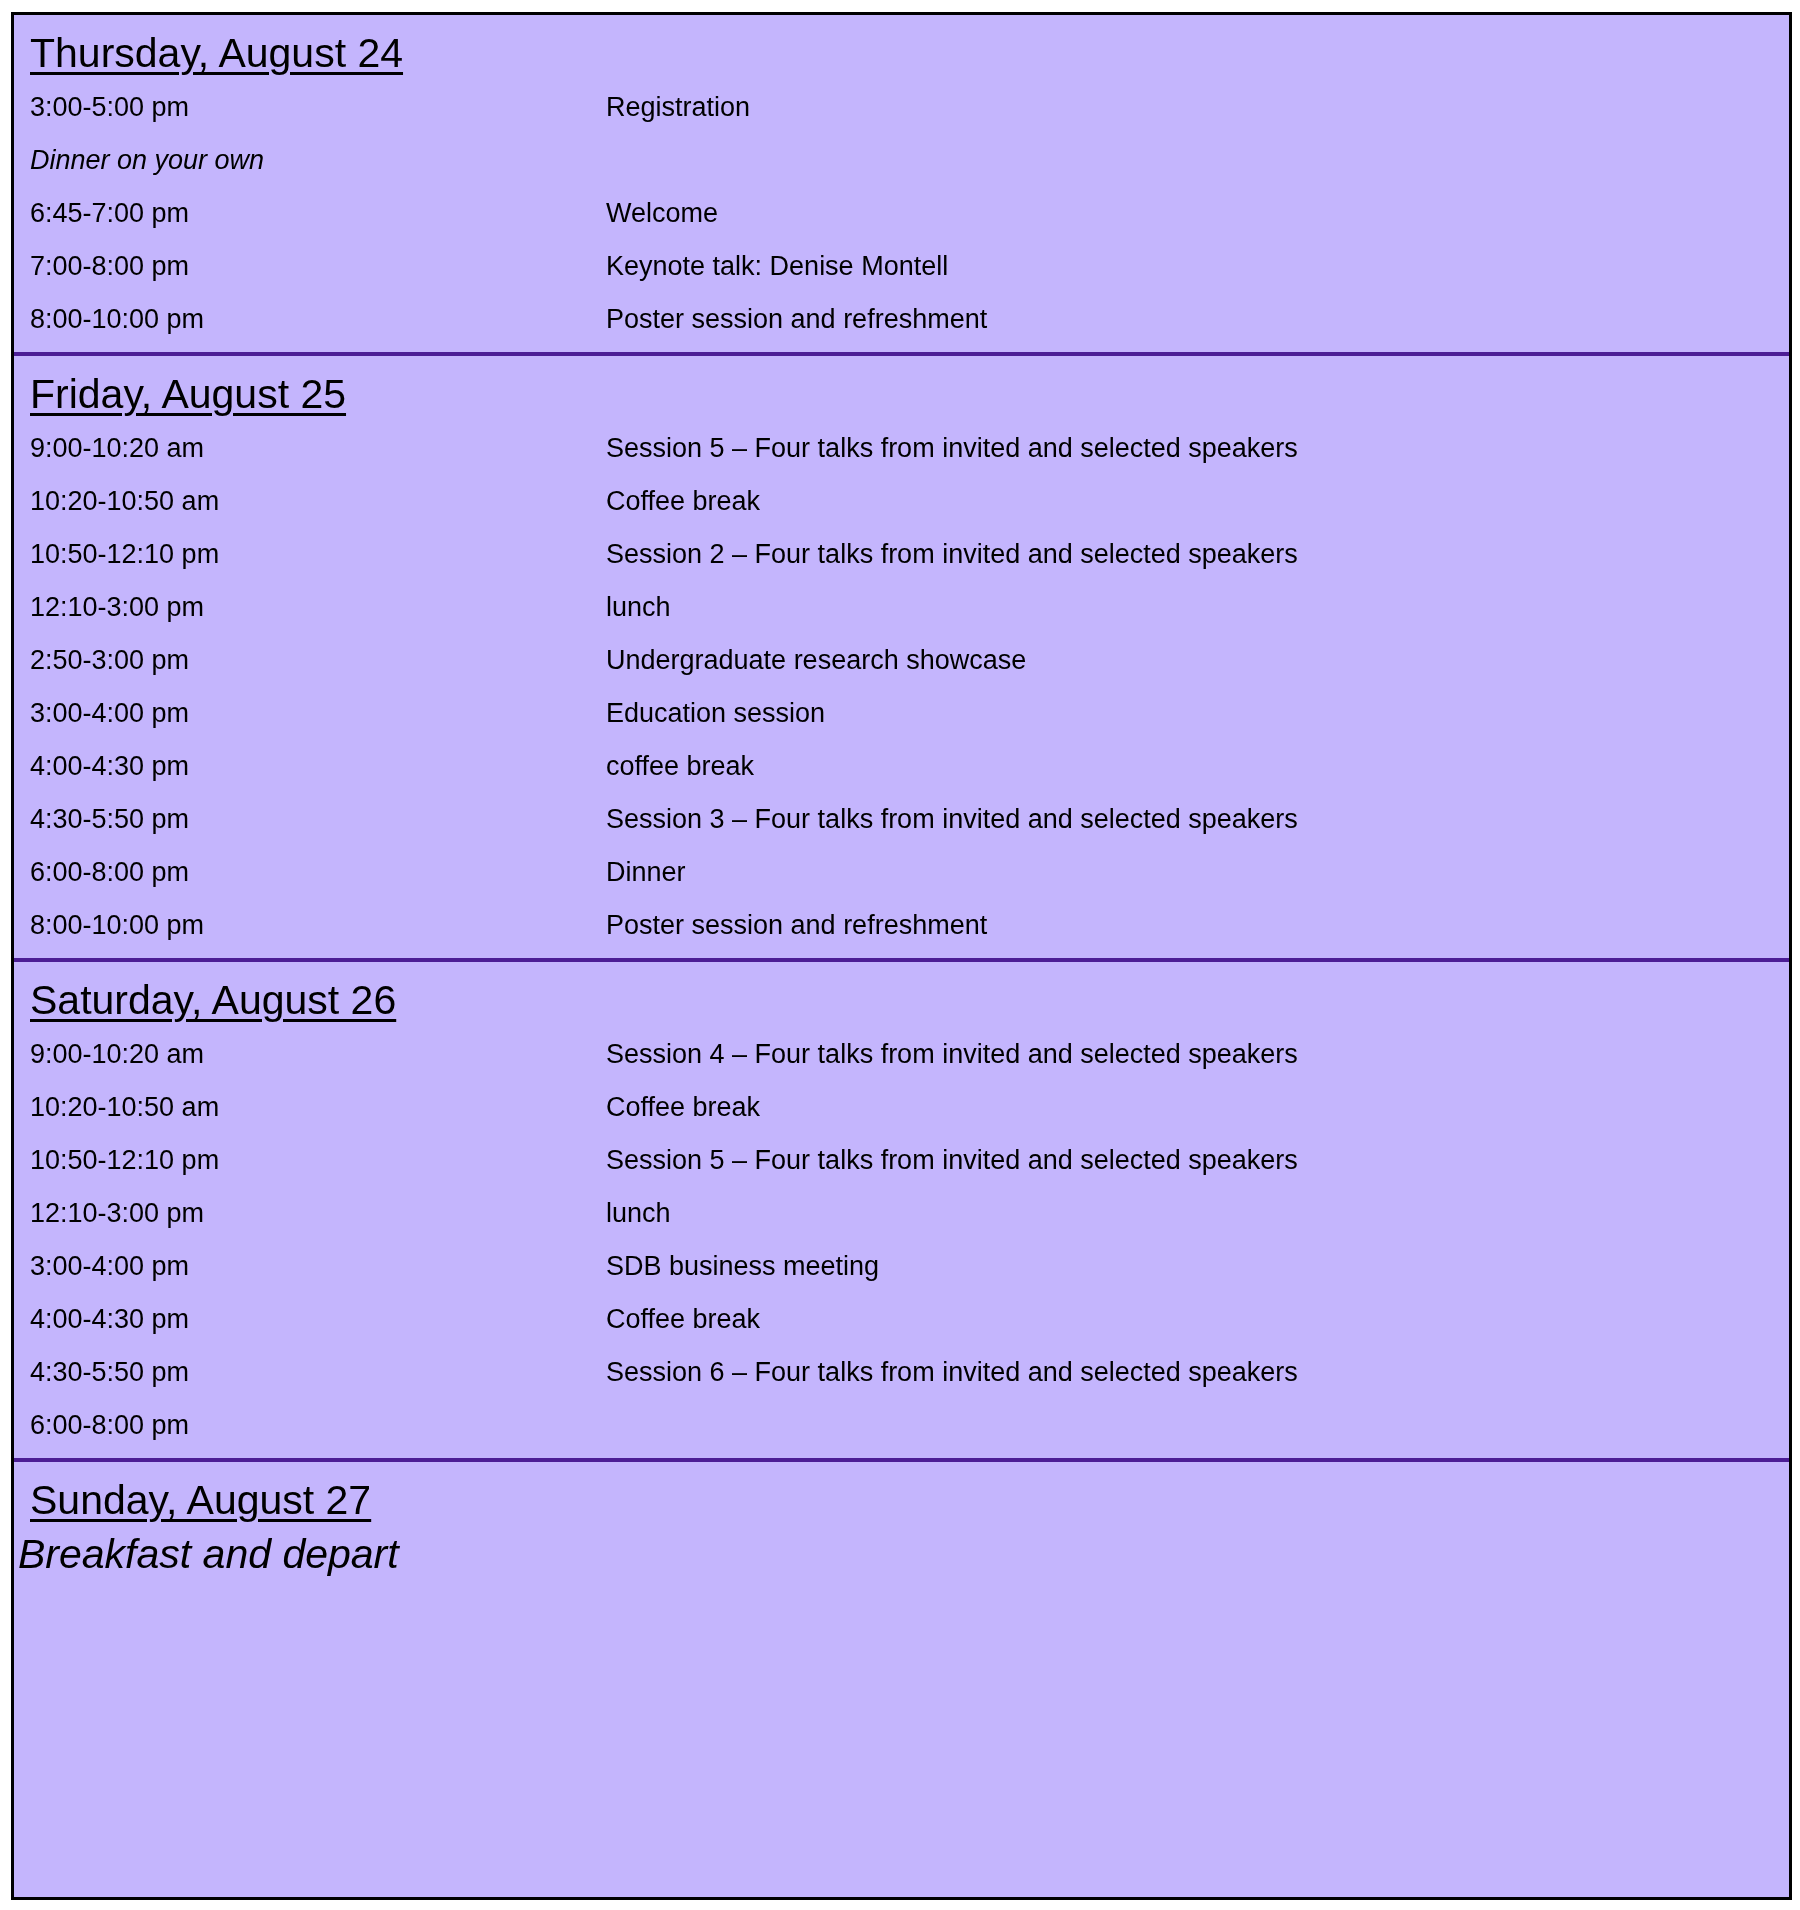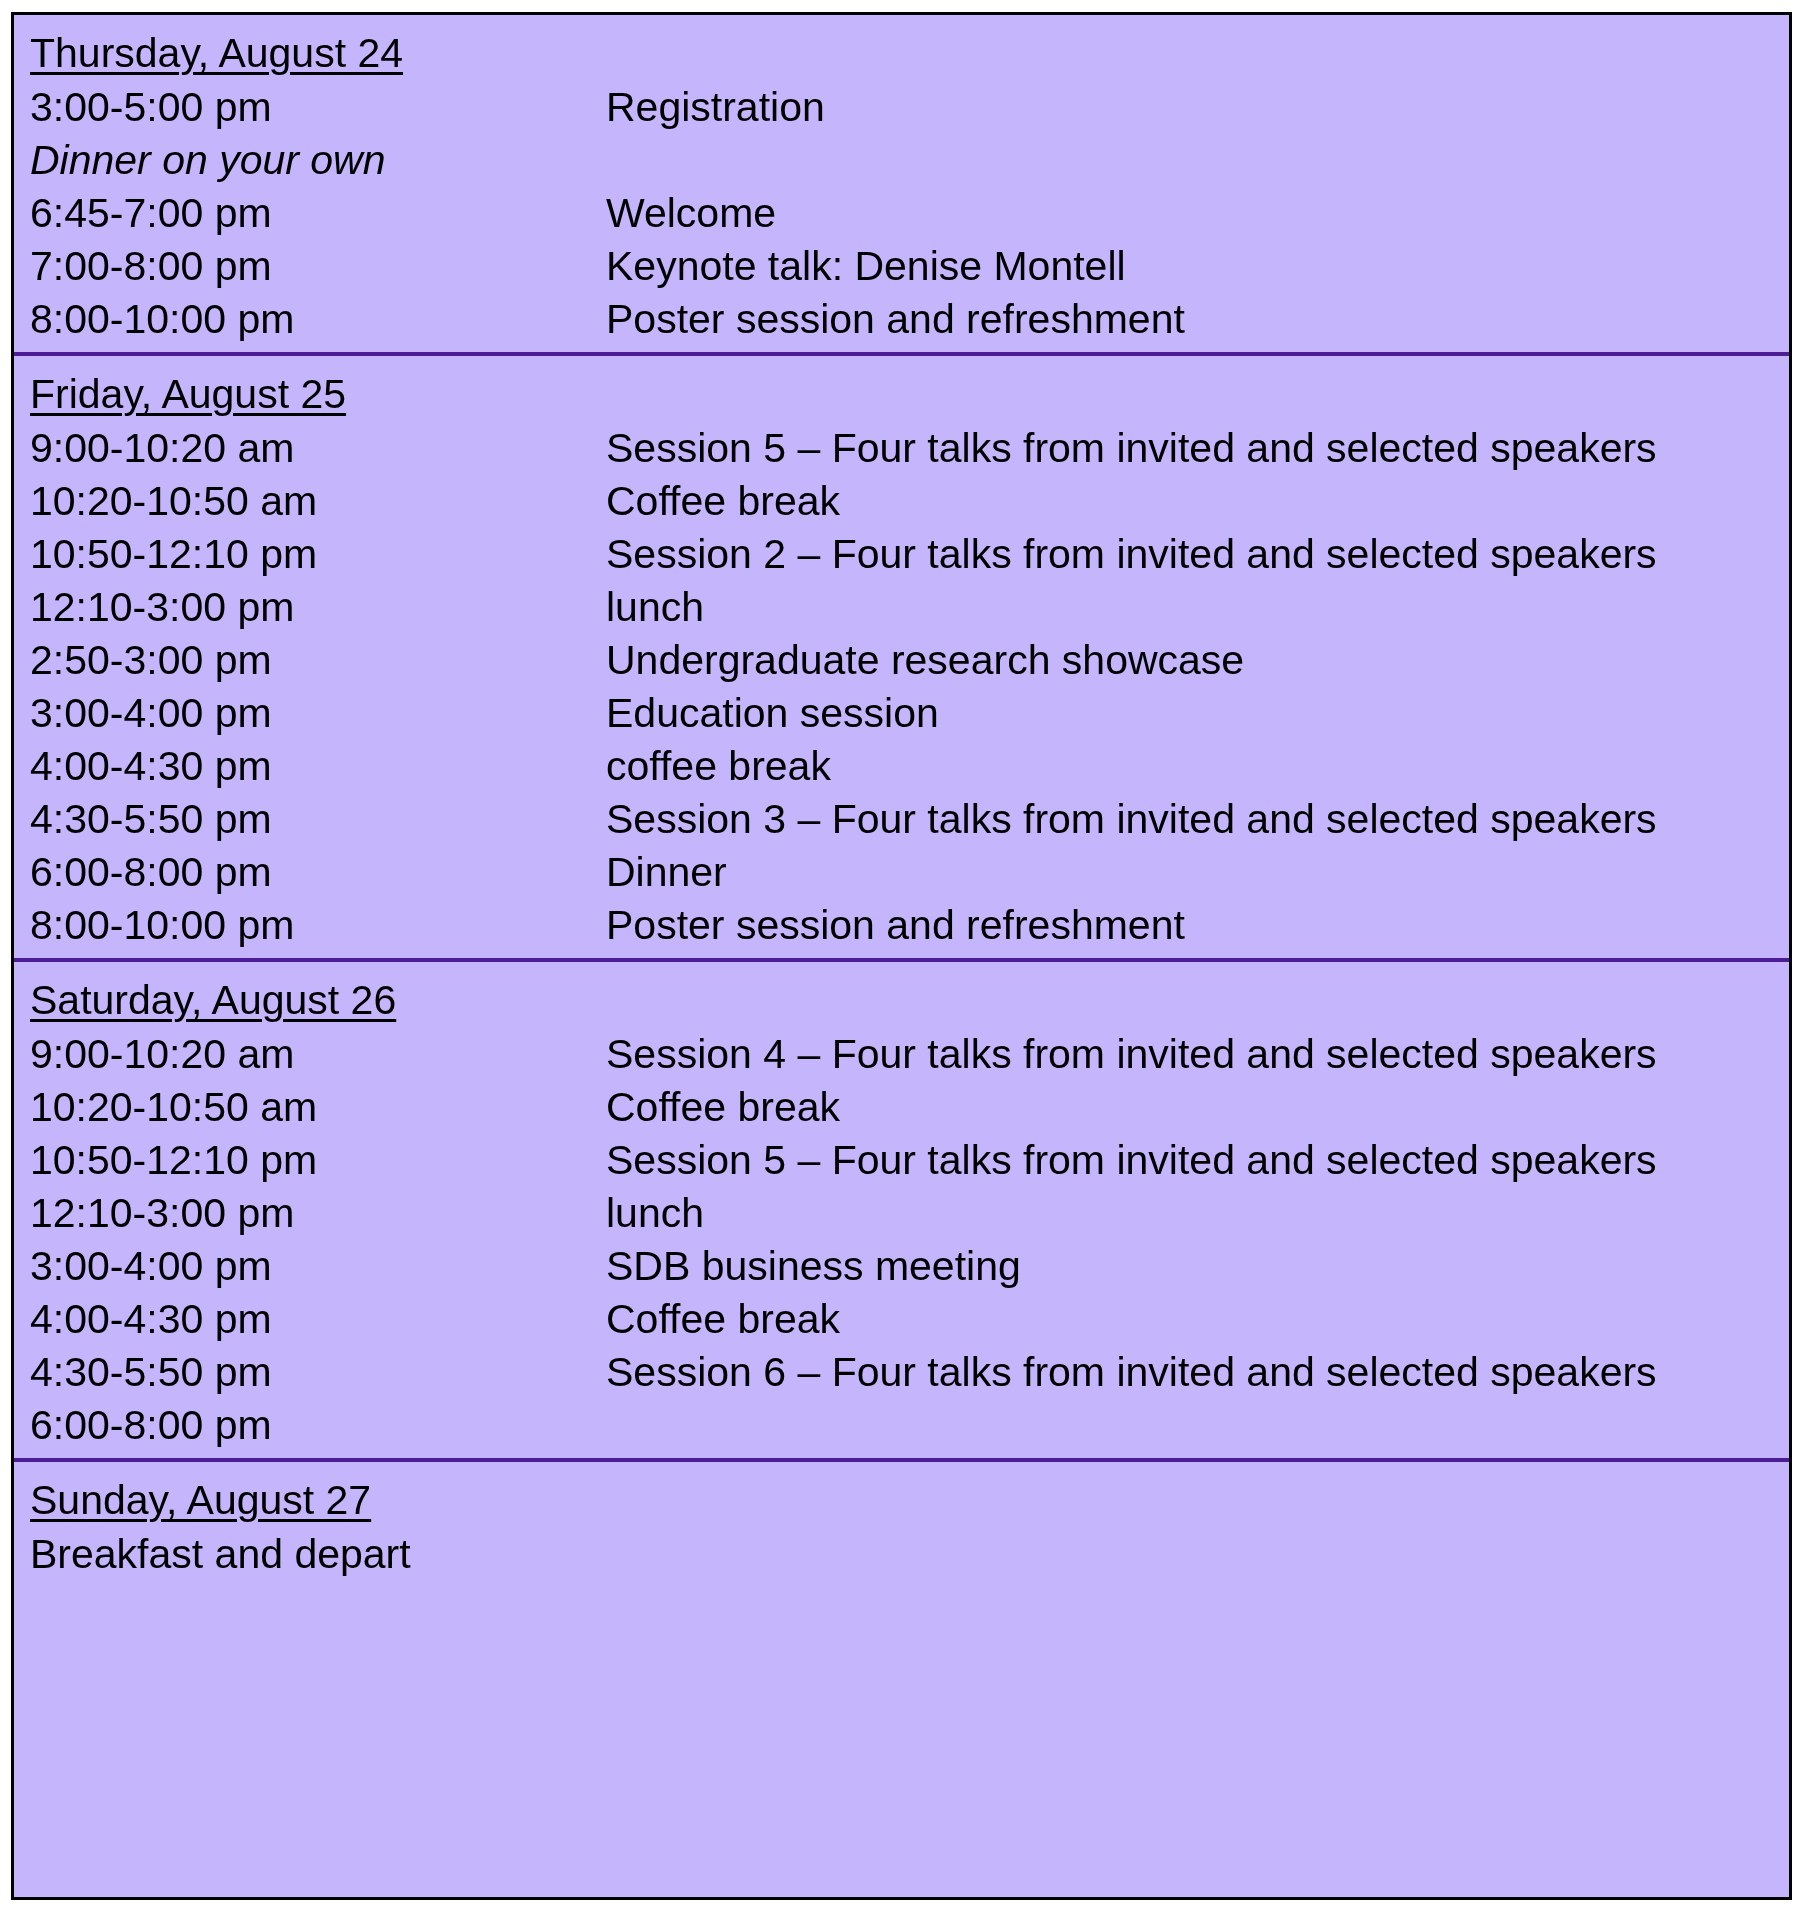--- a/index.html
+++ b/index.html
@@ -58,7 +58,7 @@
     display: flex;
     align-items: center;
     height: 53px;
-    font-size: 41px;
+    font-size: 27px;
     line-height: 53px;
     white-space: nowrap;
   }

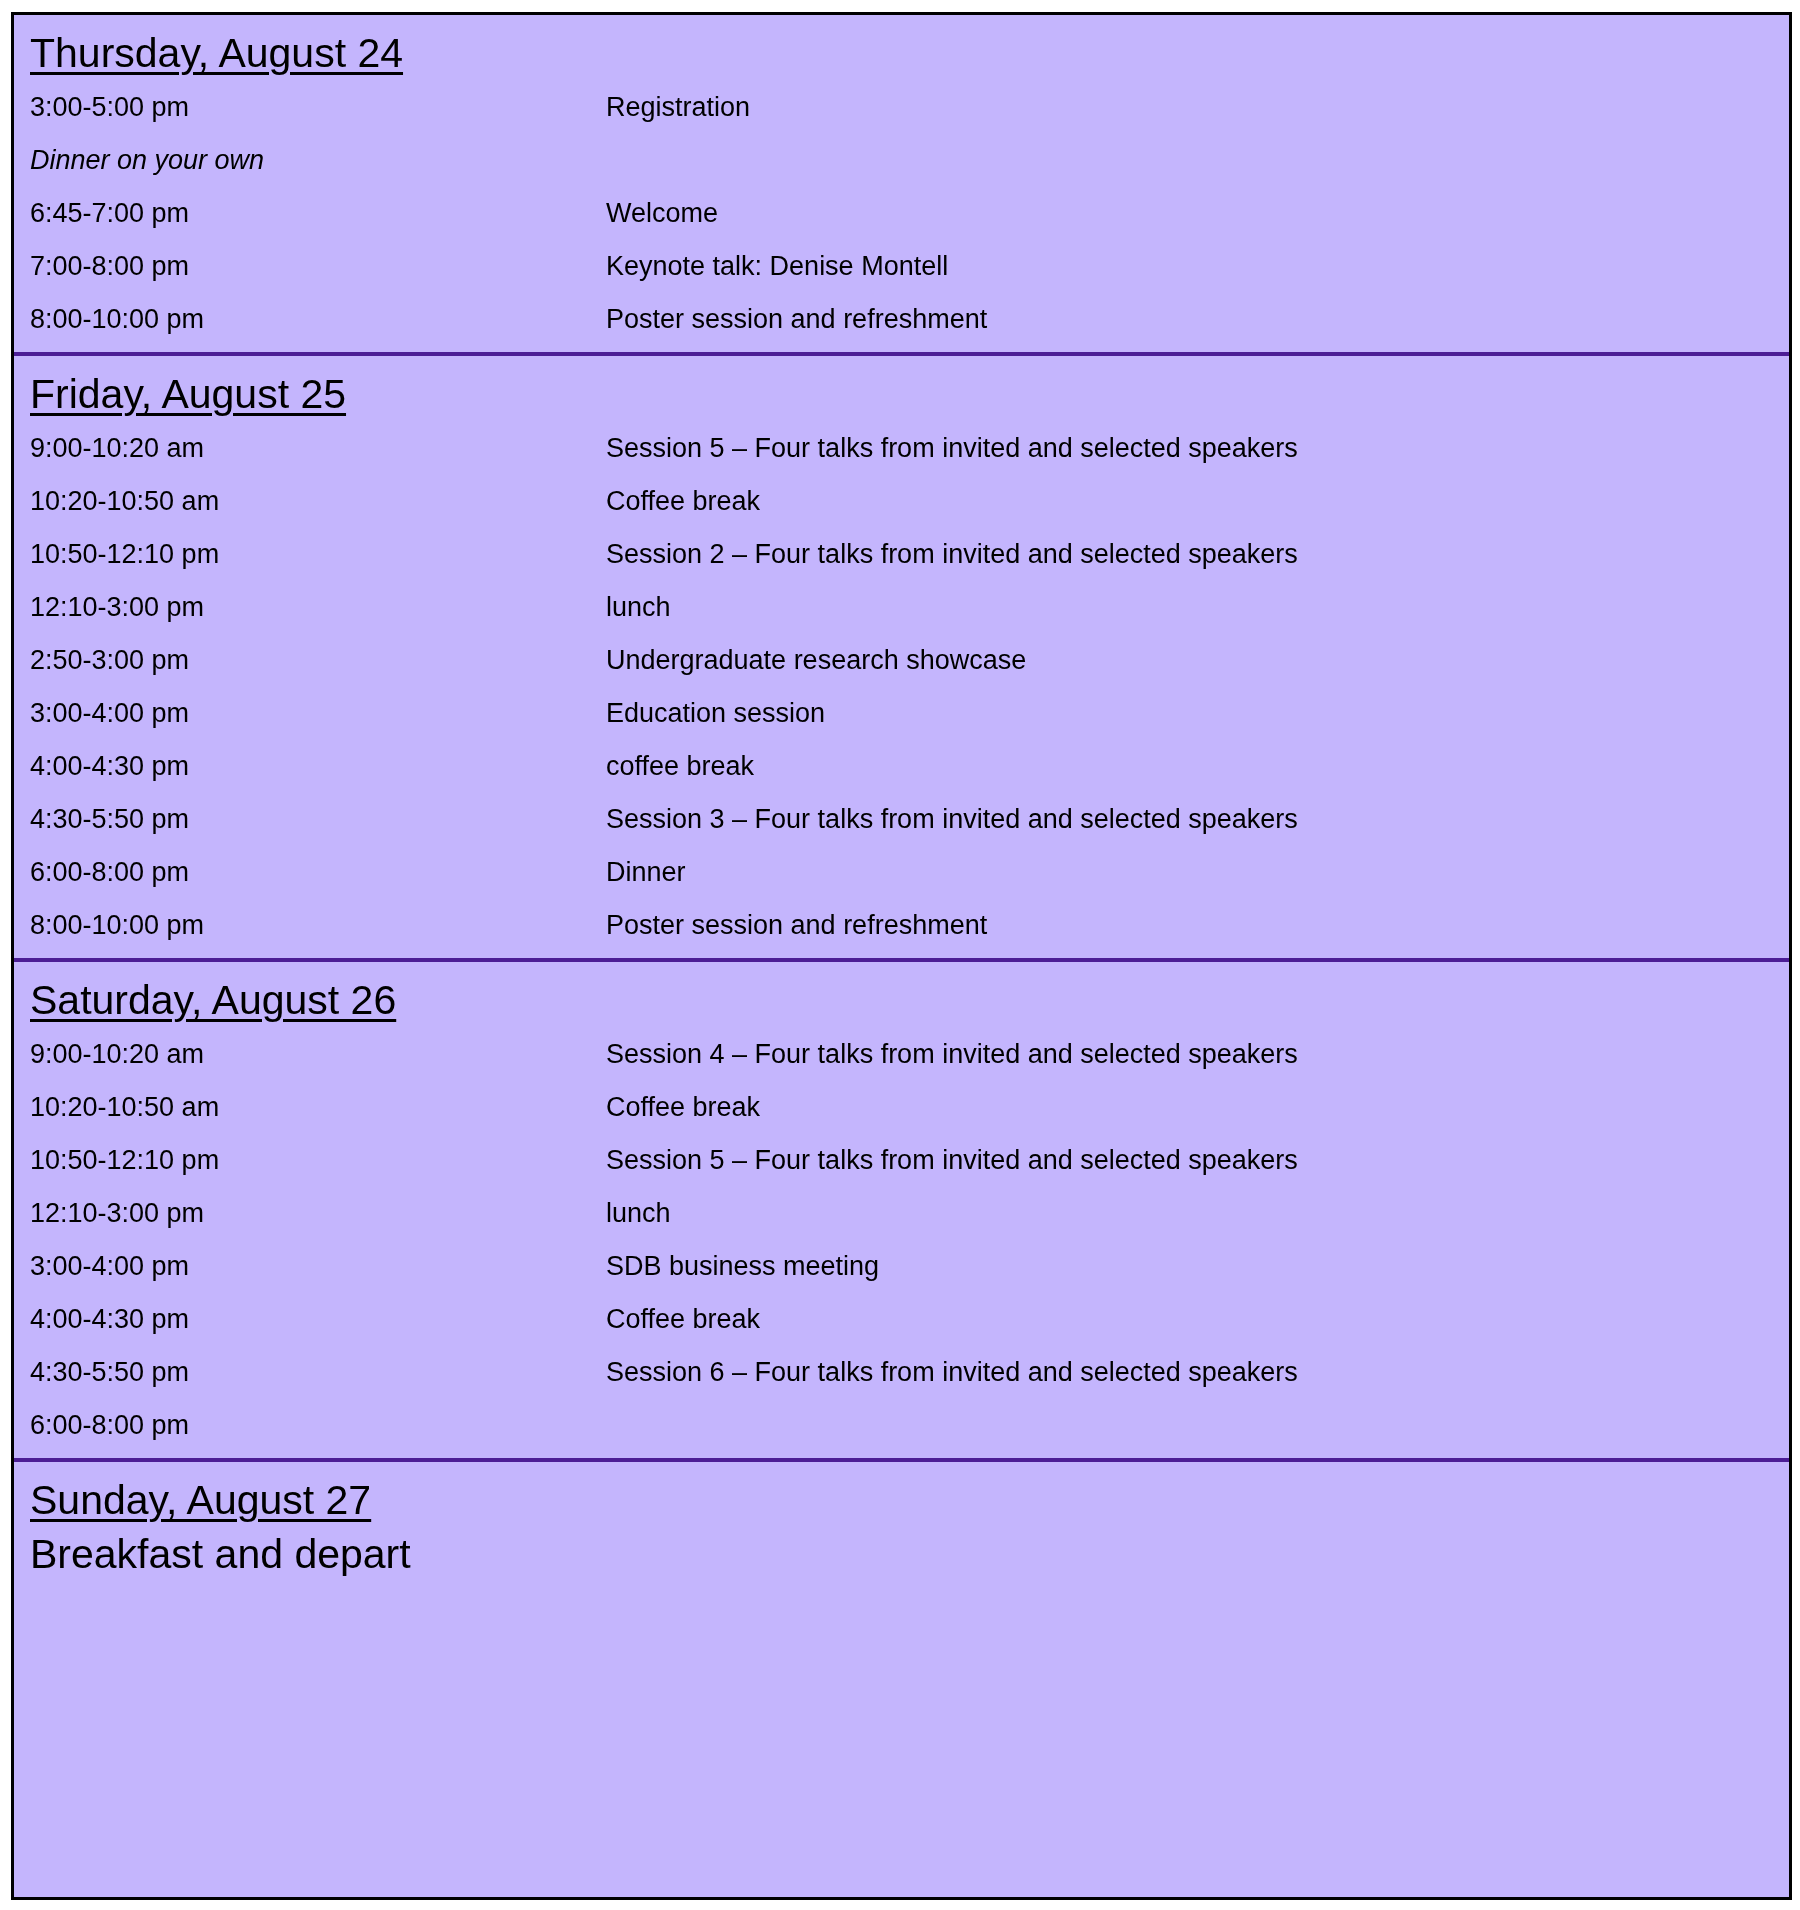--- a/index.html
+++ b/index.html
@@ -81,9 +81,10 @@
   .plain-line {
     font-size: 41px;
     line-height: 53px;
-    padding-left: 16px;
+    padding-left: 4px;
     white-space: nowrap;
     padding-bottom: 4px;
+    font-style: italic;
   }
 </style>
 </head>

